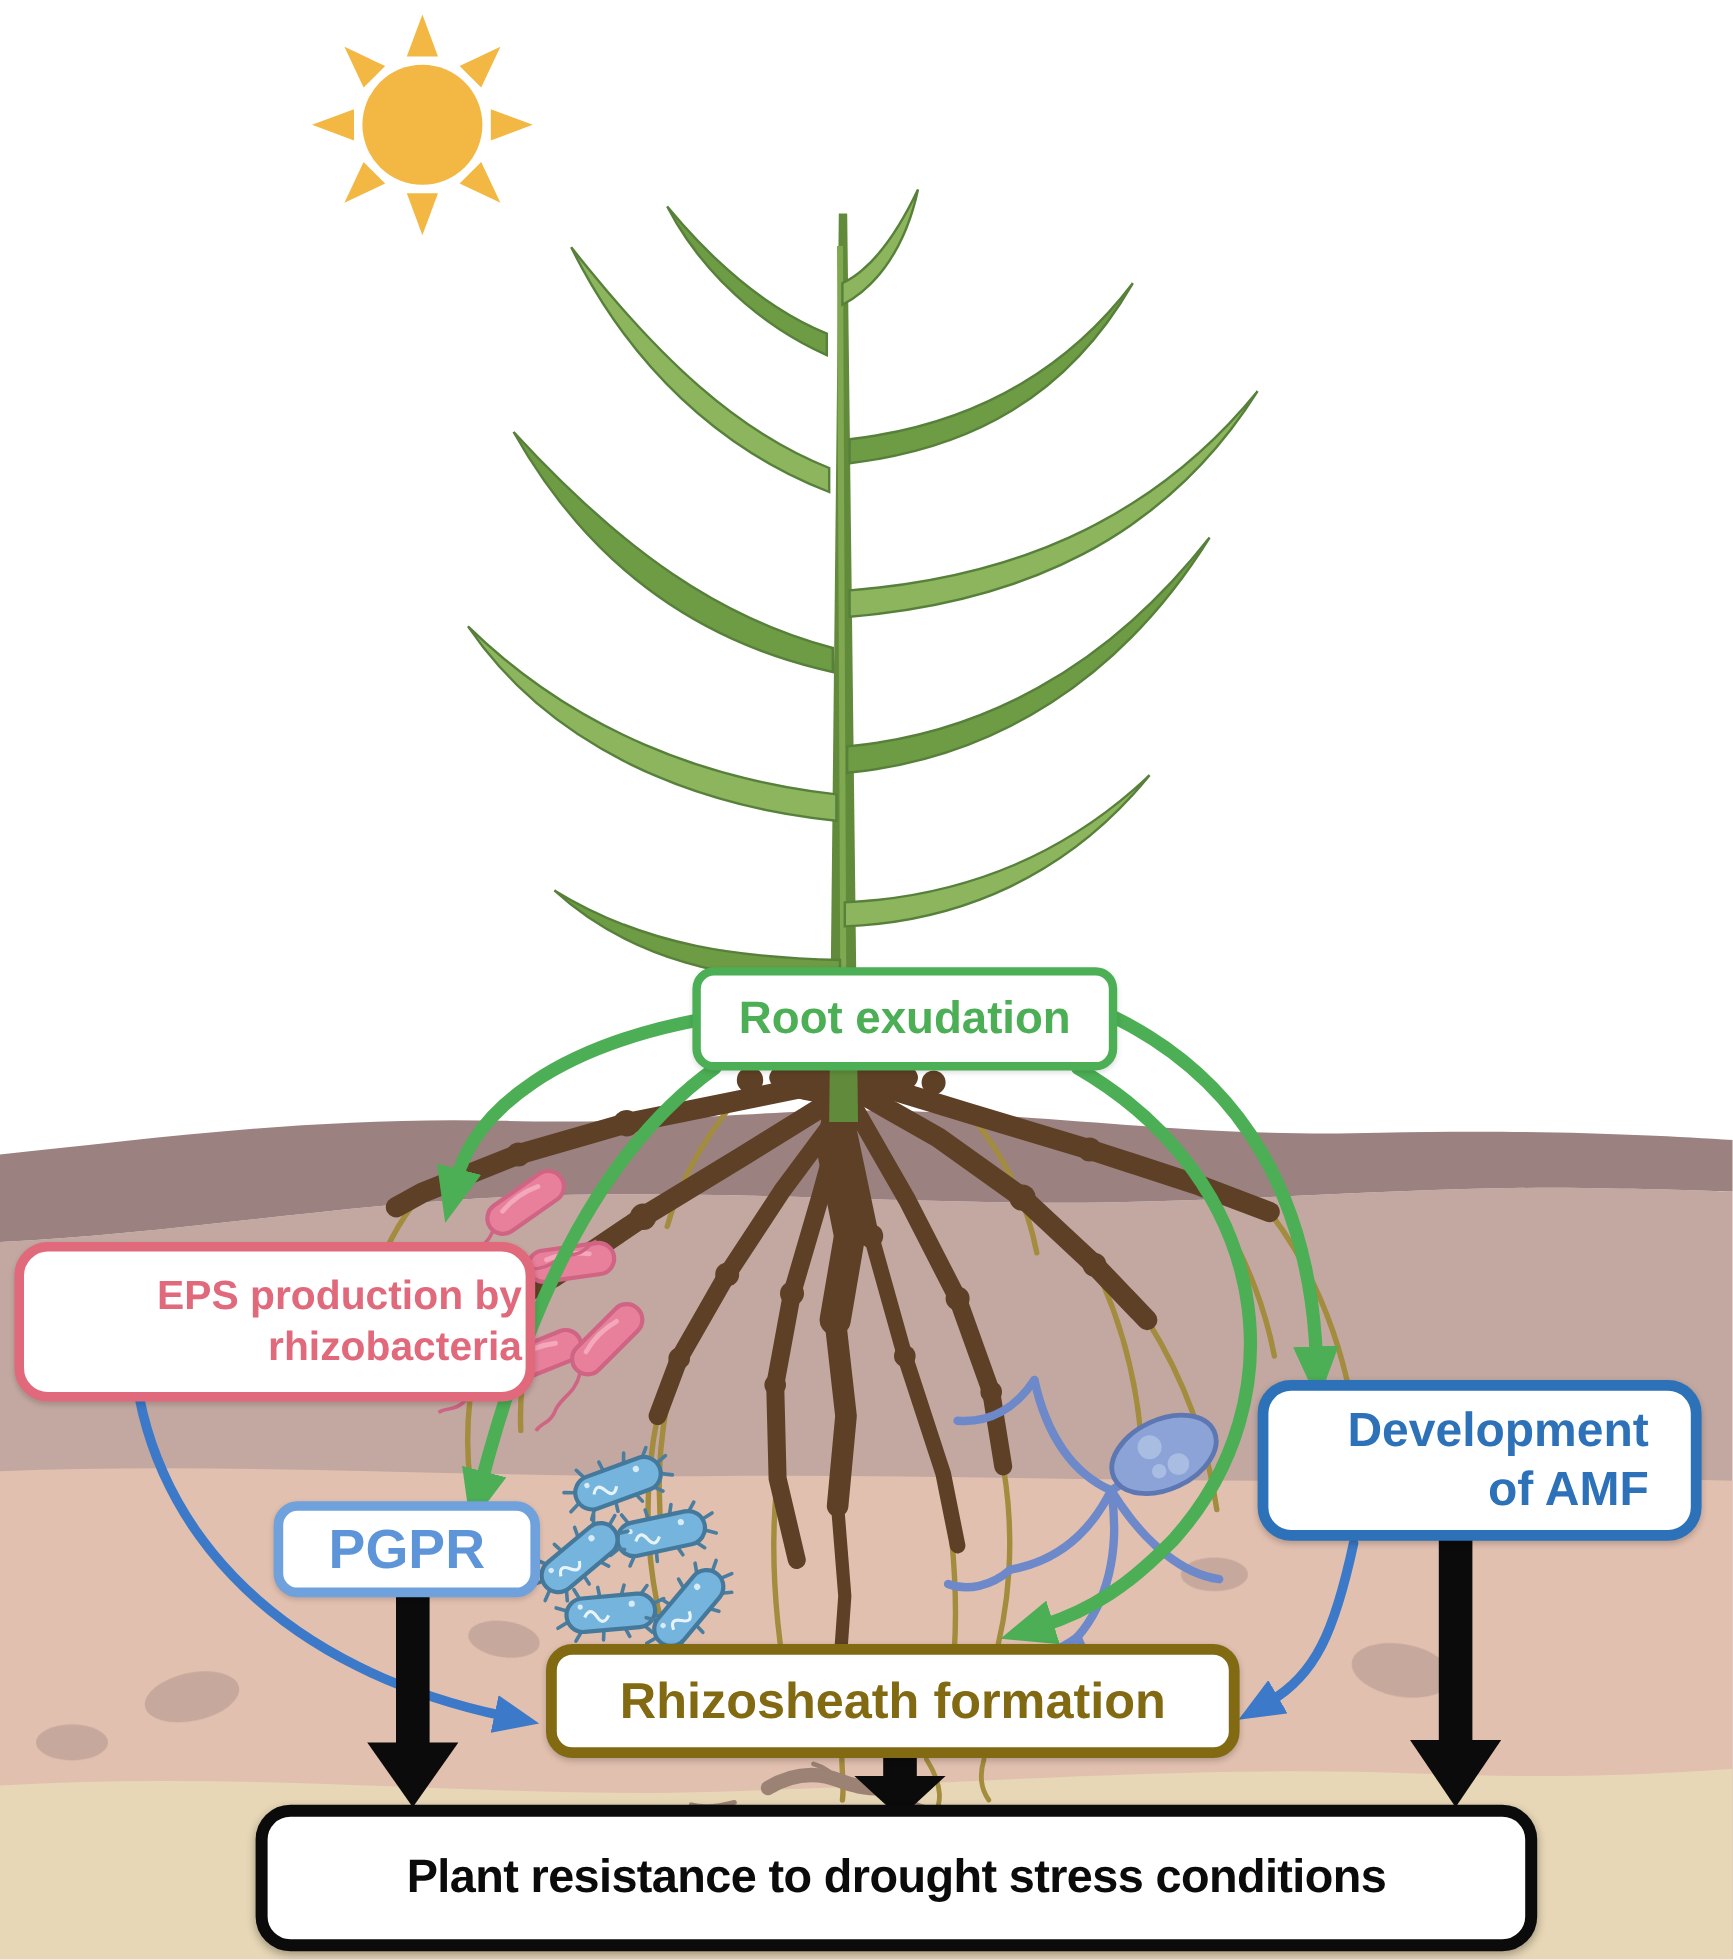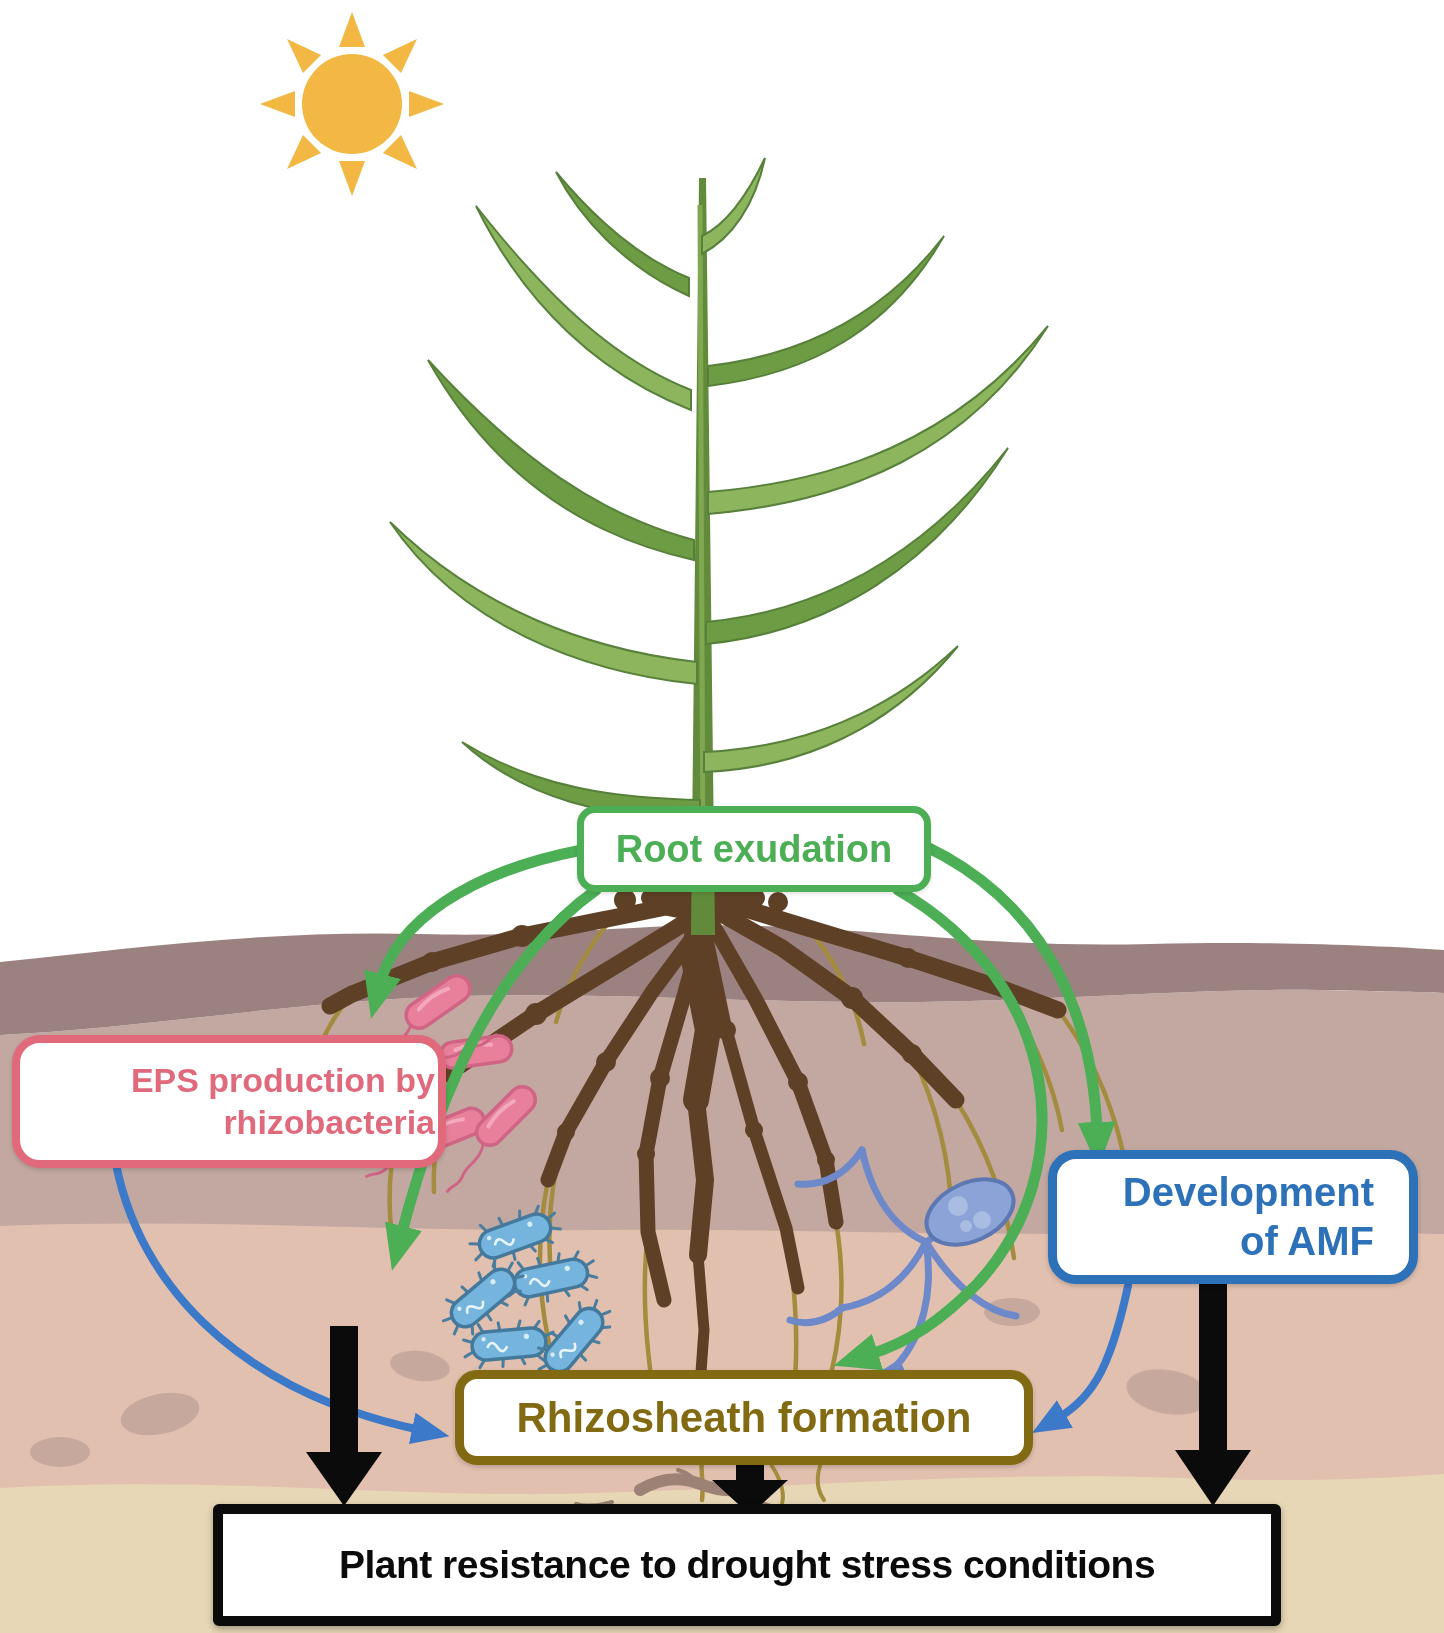--- a/index.html
+++ b/index.html
@@ -248,6 +248,9 @@
     <span>EPS production by rhizobacteria</span>
   </div>
 
+  <div class="label-box box-pgpr">
+    <span>PGPR</span>
+  </div>
 
   <div class="label-box box-rhizo">
     <span>Rhizosheath formation</span>

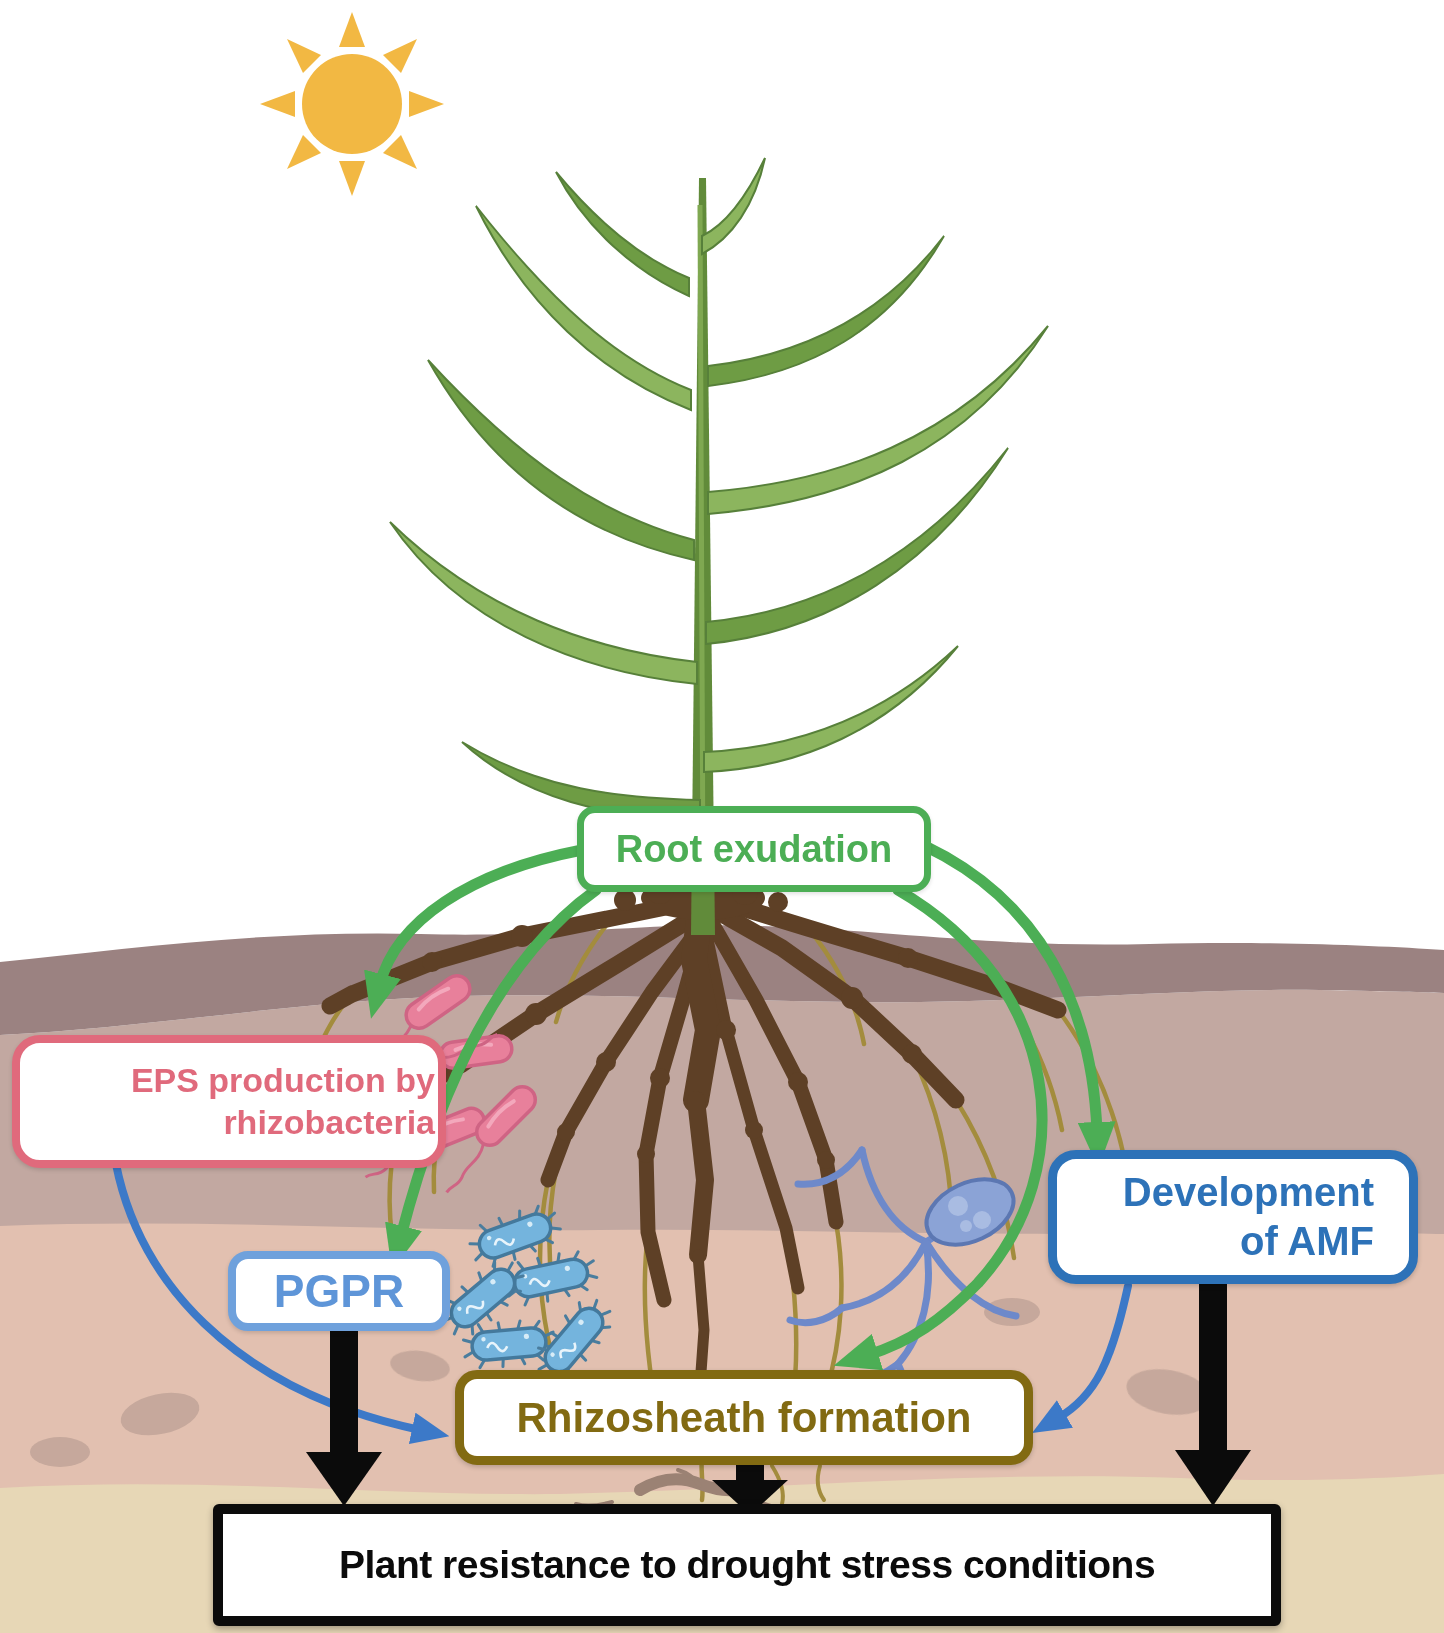--- a/index.html
+++ b/index.html
@@ -23,7 +23,7 @@
     color:#2d72b8;font-size:40px;padding:0 35px;box-shadow:0 2px 5px rgba(0,0,0,.2);}
   .box-rhizo{left:455px;top:1370px;width:578px;height:95px;border:9px solid #826a12;border-radius:22px;
     color:#826a12;font-size:42px;white-space:nowrap;box-shadow:0 2px 5px rgba(0,0,0,.2);}
-  .box-outcome{left:213px;top:1504px;width:1068px;height:122px;border:10px solid #0b0b0b;border-radius:6px;
+  .box-outcome{left:213px;top:1504px;width:1068px;height:122px;border:10px solid #0b0b0b;border-radius:29px;
     color:#0b0b0b;font-size:39px;letter-spacing:-0.5px;white-space:nowrap;box-shadow:0 3px 7px rgba(0,0,0,.3);}
 </style>
 </head>

